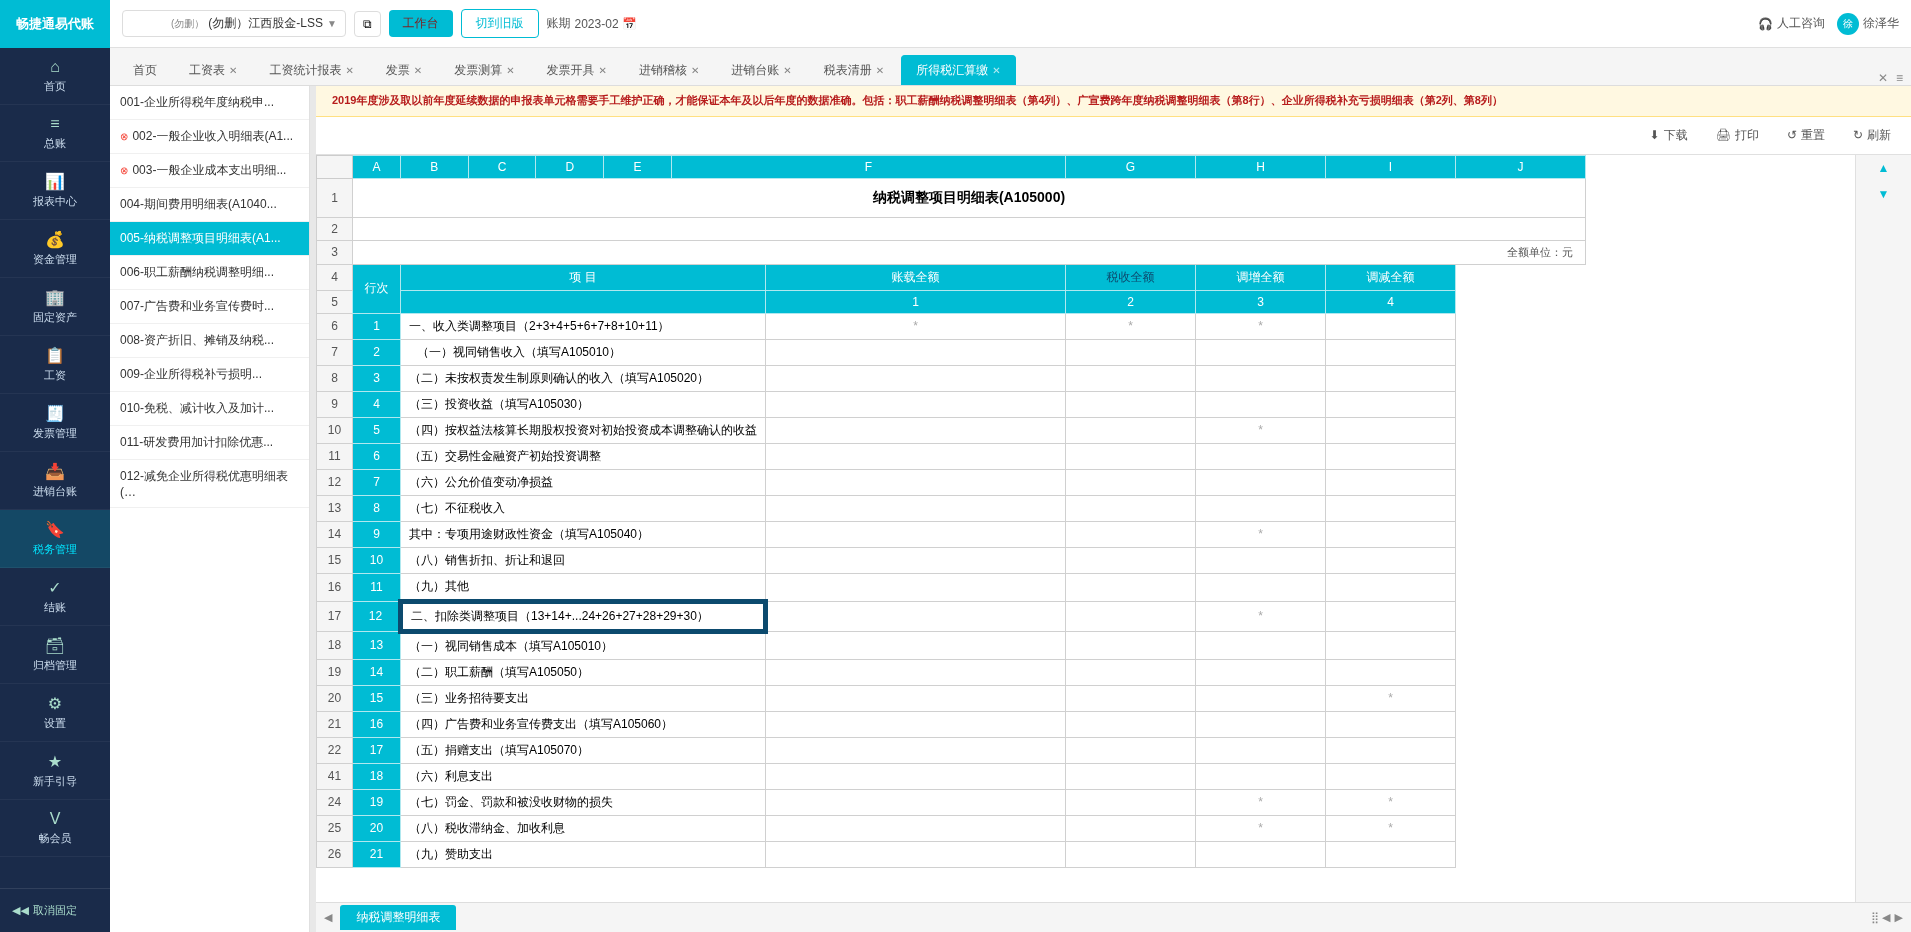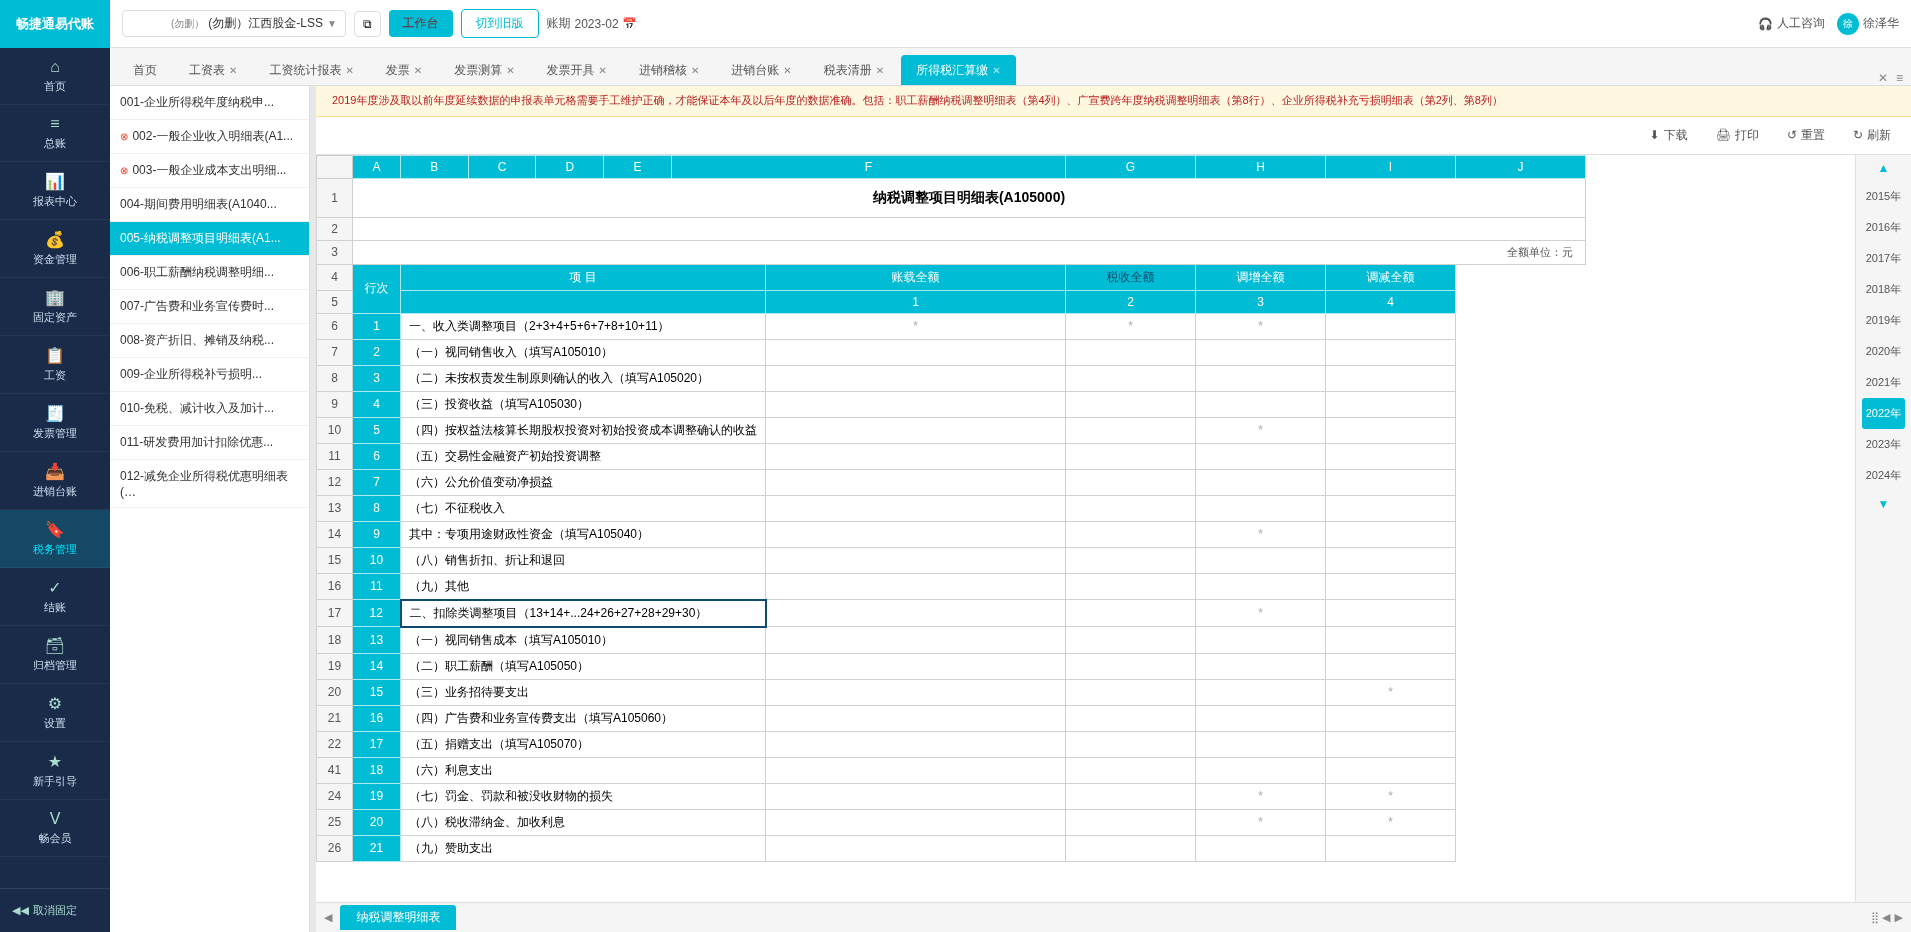--- a/index.html
+++ b/index.html
@@ -52,7 +52,7 @@
     .right-content { flex: 1; display: flex; flex-direction: column; overflow: hidden; }
 
     
-    .notice-bar { background: #fff8e1; border-bottom: 1px solid #ffe082; padding: 6px 16px; font-size: 11px; color: #b71c1c; line-height: 1.6; }
+    .notice-bar { background: #fff8e1; border-bottom: 1px solid #ffe082; padding: 6px 16px; font-size: 11px; color: #b71c1c; line-height: 1.6; font-weight: bold; }
 
     
     .toolbar { display: flex; align-items: center; padding: 6px 12px; border-bottom: 1px solid #e0e0e0; gap: 12px; justify-content: flex-end; }

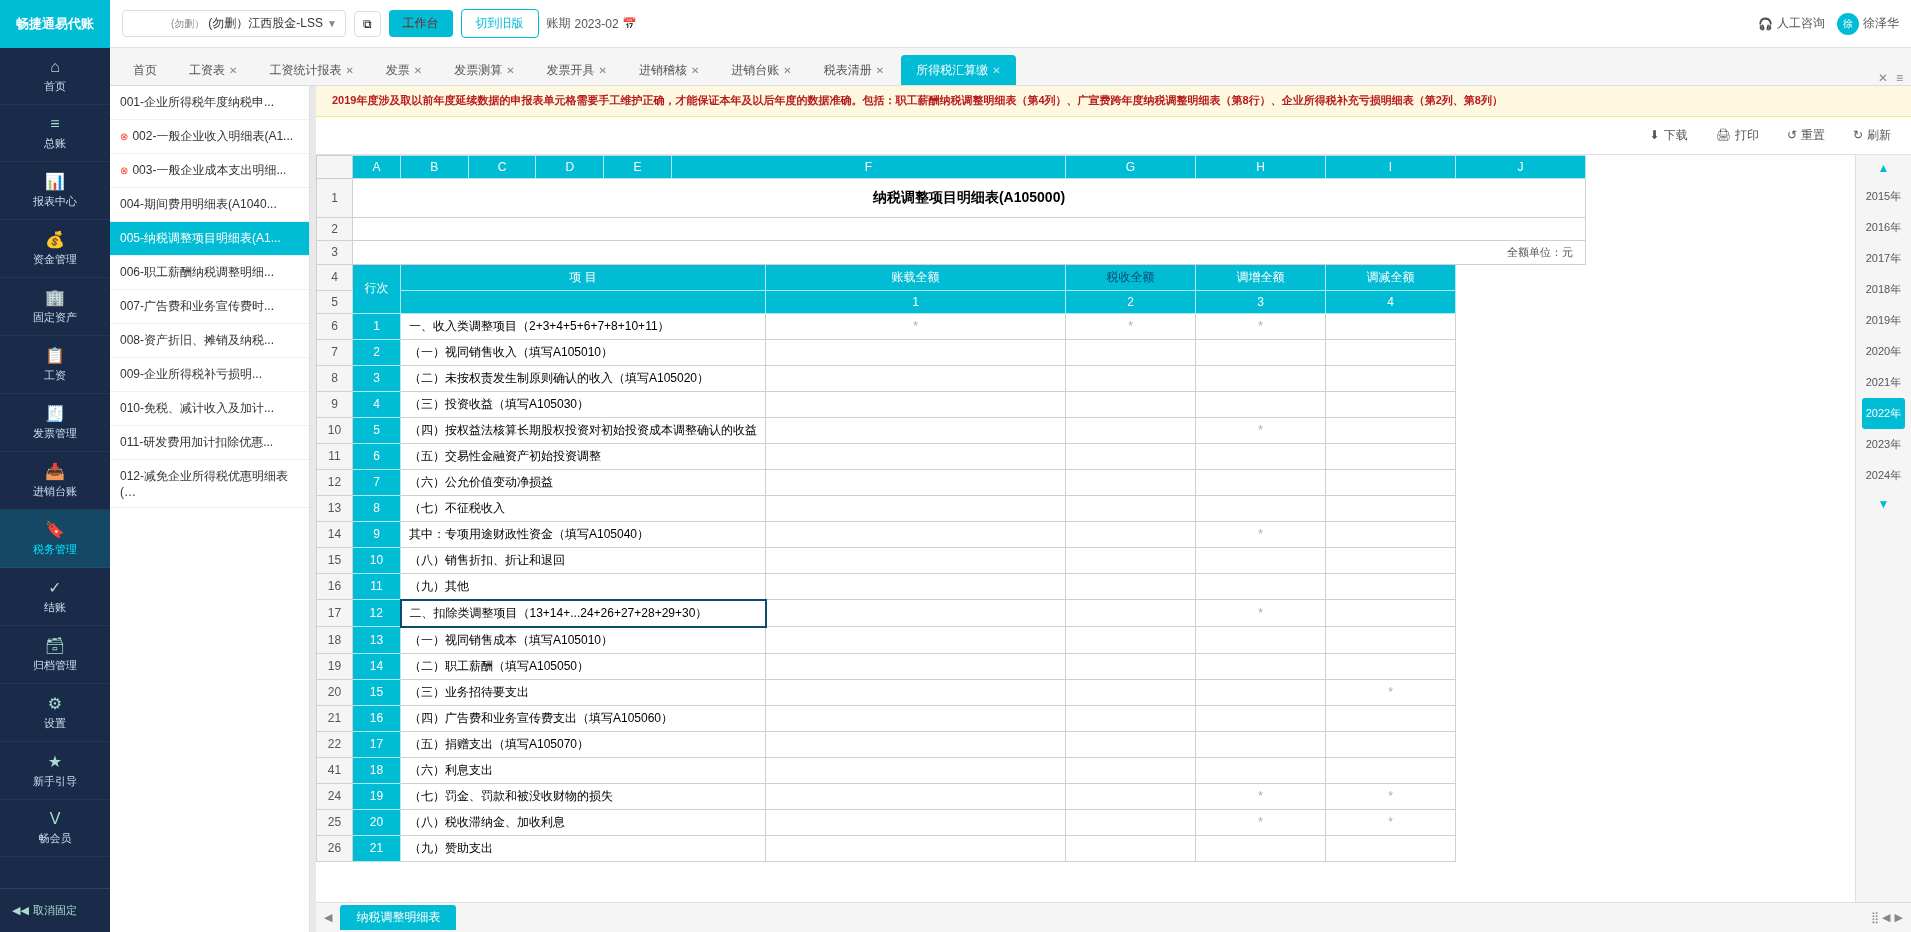--- a/index.html
+++ b/index.html
@@ -566,18 +566,6 @@
 
         <div class="spreadsheet-year-nav">
           <div class="year-nav-up">▲</div>
-          <div id="year-nav-list">
-              <div class="year-btn">2015年</div>
-              <div class="year-btn">2016年</div>
-              <div class="year-btn">2017年</div>
-              <div class="year-btn">2018年</div>
-              <div class="year-btn">2019年</div>
-              <div class="year-btn">2020年</div>
-              <div class="year-btn">2021年</div>
-              <div class="year-btn active">2022年</div>
-              <div class="year-btn">2023年</div>
-              <div class="year-btn">2024年</div>
-            </div>
           <div class="year-nav-down">▼</div>
         </div>
       </div>

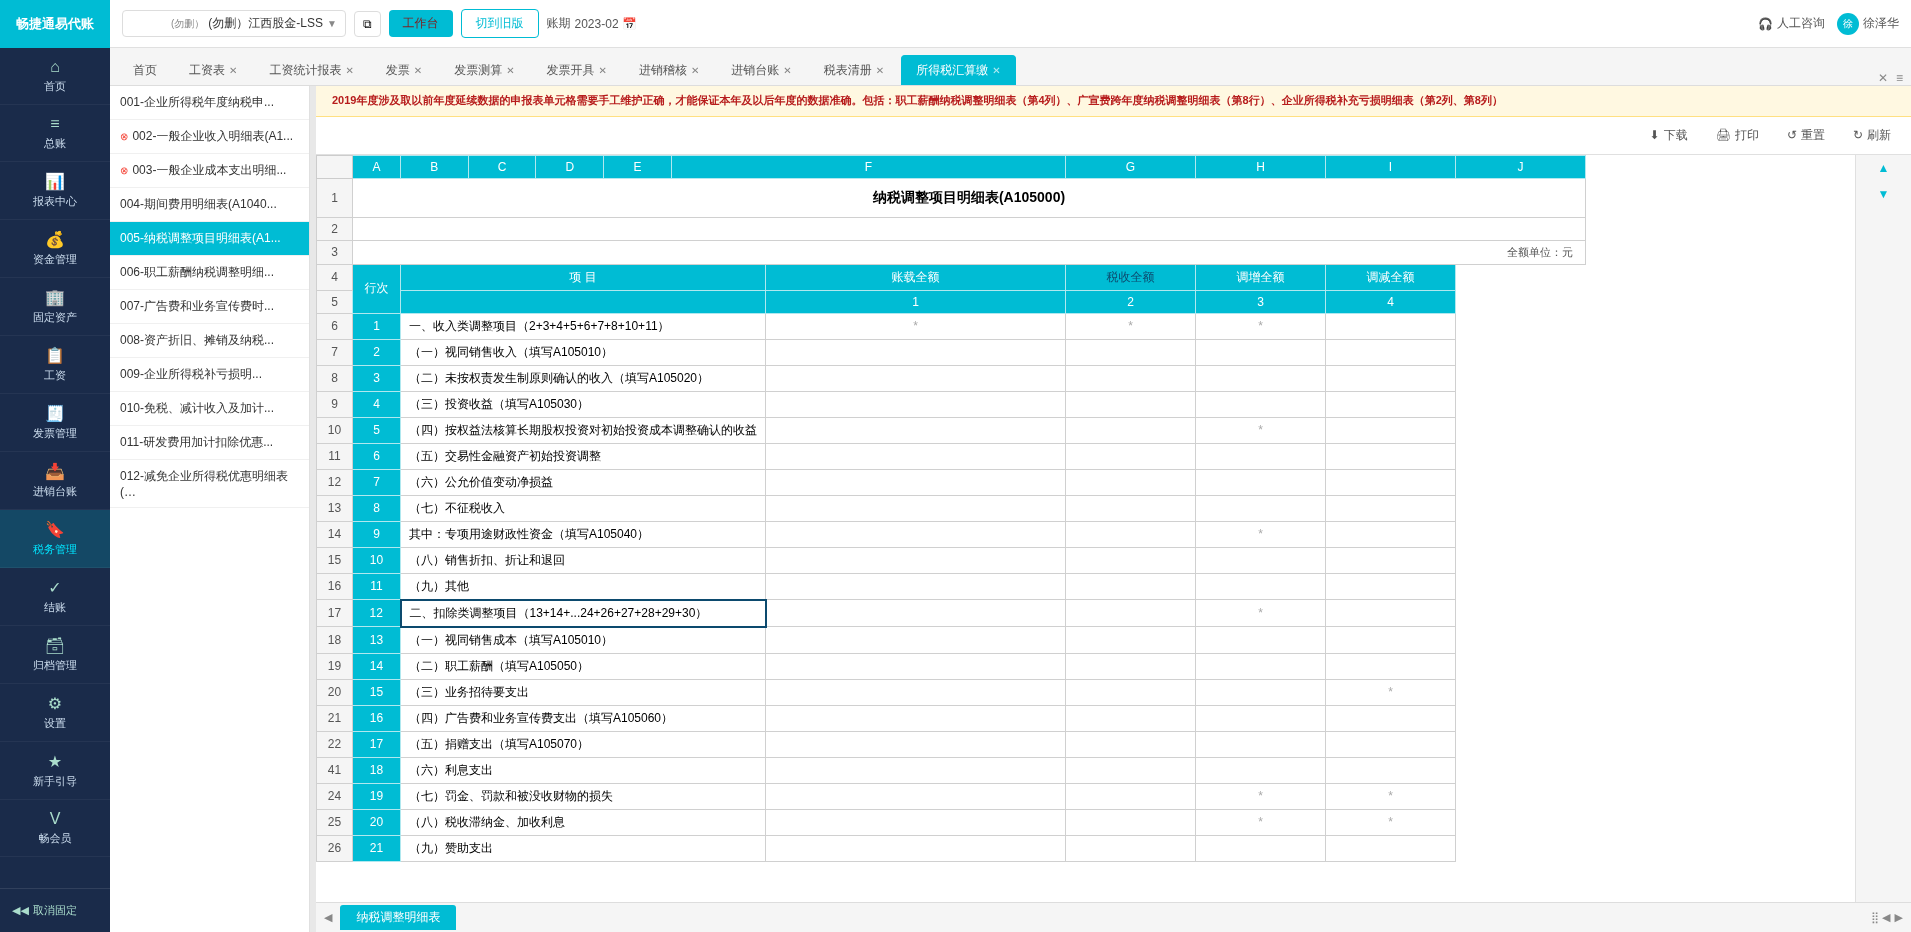--- a/index.html
+++ b/index.html
@@ -383,7 +383,7 @@
                 <tr>
     <td class="row-num">7</td>
     <td class="hang" style="background:#00bcd4;color:white;text-align:center;border:1px solid #b0e8ef;">2</td>
-    <td colspan="5" style="border:1px solid #d0d0d0;padding:4px 8px;">（一）视同销售收入（填写A105010）</td>
+    <td colspan="5" style="border:1px solid #d0d0d0;padding:4px 16px;">（一）视同销售收入（填写A105010）</td>
     <td style="border:1px solid #d0d0d0;text-align:center;color:#aaa;"></td>
     <td style="border:1px solid #d0d0d0;text-align:center;color:#aaa;"></td>
     <td style="border:1px solid #d0d0d0;text-align:center;color:#aaa;"></td>

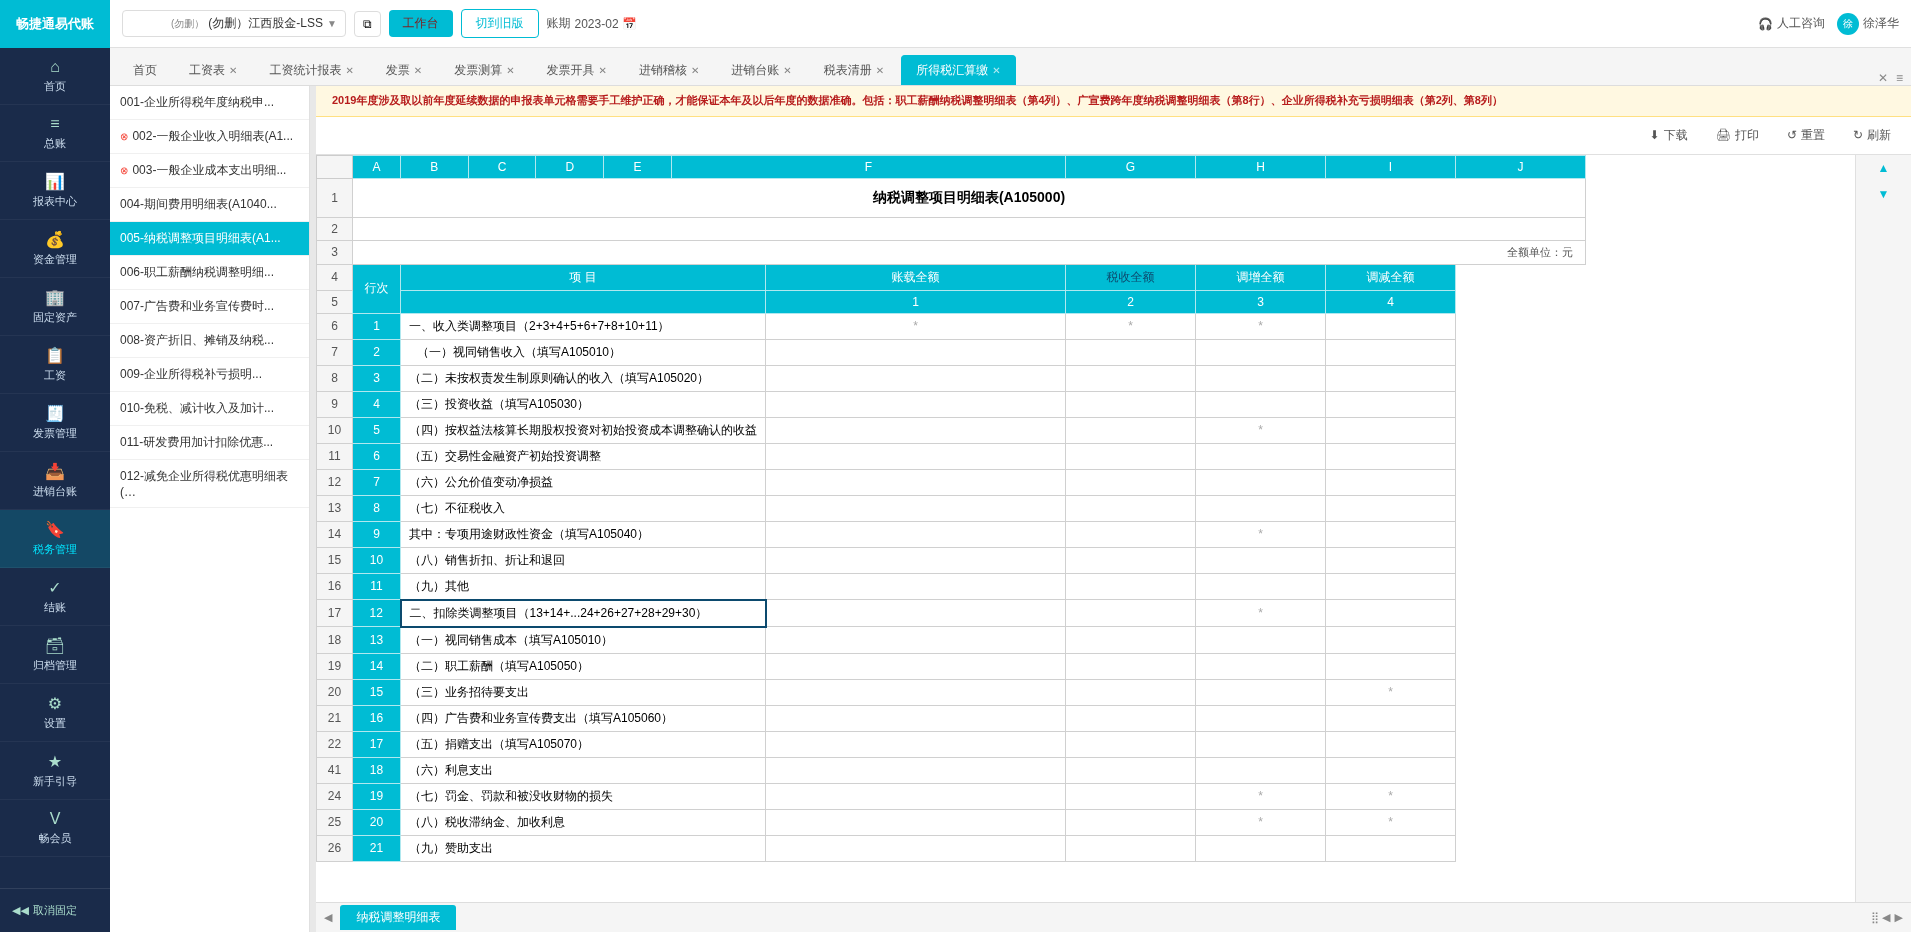--- a/index.html
+++ b/index.html
@@ -473,7 +473,7 @@
                 <tr>
     <td class="row-num">17</td>
     <td class="hang" style="background:#00bcd4;color:white;text-align:center;border:1px solid #b0e8ef;">12</td>
-    <td colspan="5" style="border:2px solid #0c4a6e;padding:4px 8px;">二、扣除类调整项目（13+14+...24+26+27+28+29+30）</td>
+    <td colspan="5" style="border:5px solid #0c4a6e;padding:4px 8px;">二、扣除类调整项目（13+14+...24+26+27+28+29+30）</td>
     <td style="border:1px solid #d0d0d0;text-align:center;color:#aaa;"></td>
     <td style="border:1px solid #d0d0d0;text-align:center;color:#aaa;"></td>
     <td style="border:1px solid #d0d0d0;text-align:center;color:#aaa;">*</td>

